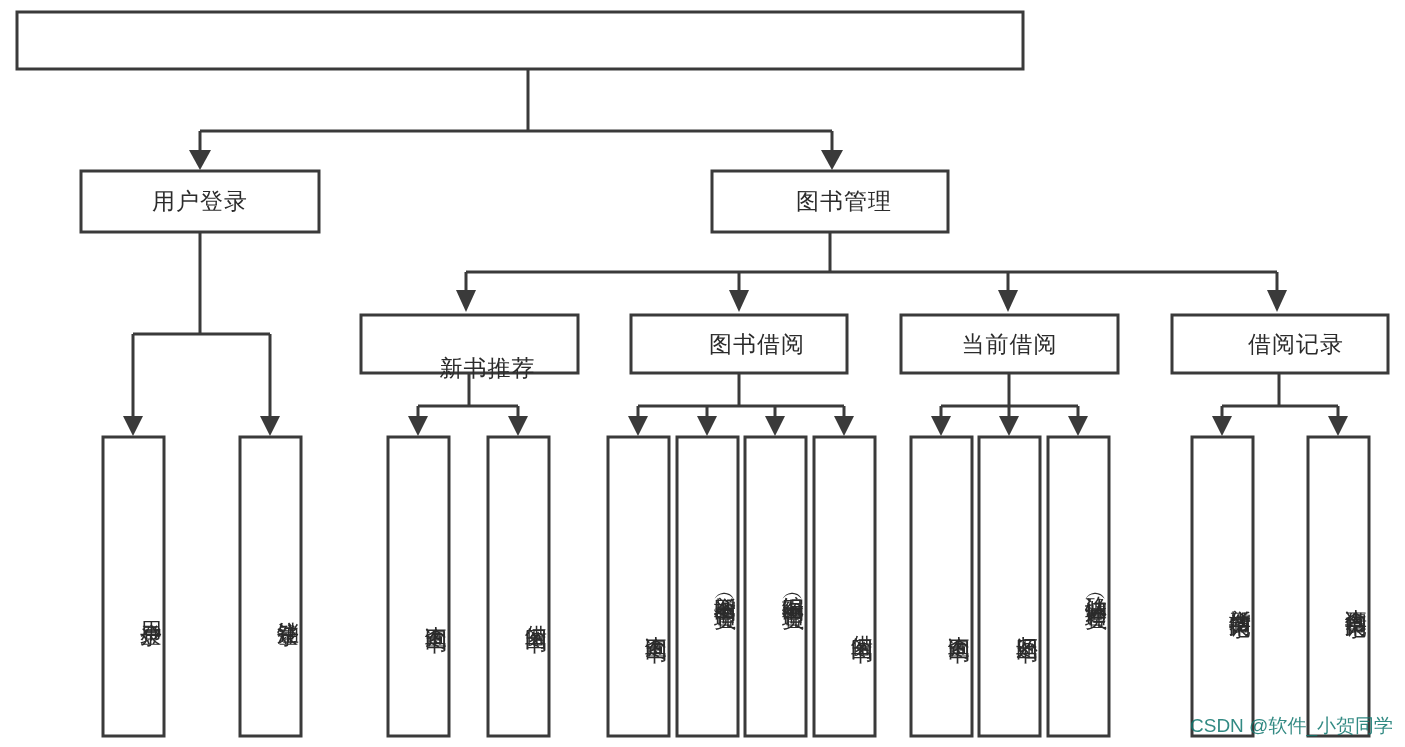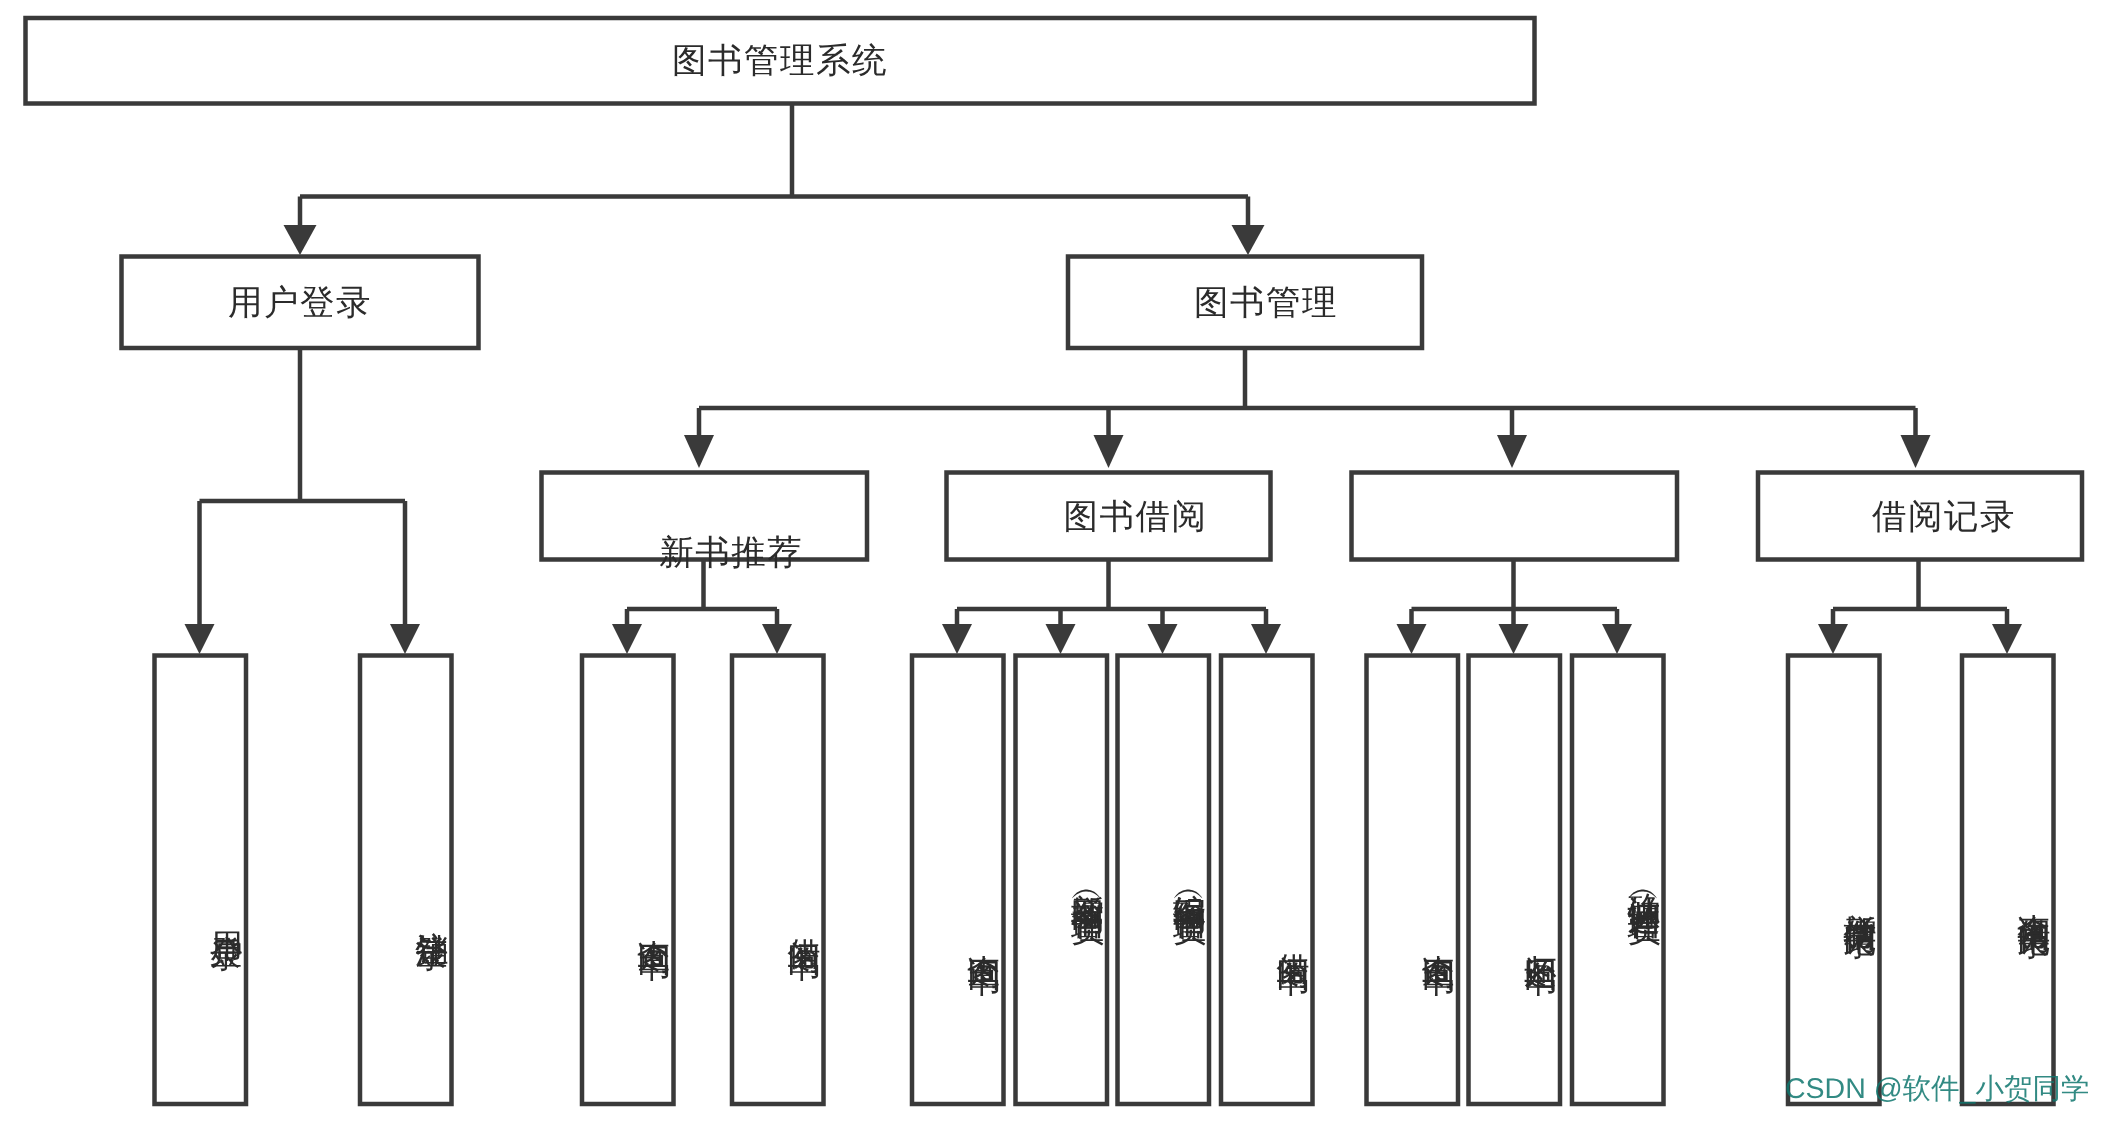--- a/index.html
+++ b/index.html
@@ -164,7 +164,6 @@
 
   </svg>
 
-  <div class="node-label-h" style="left:17px; top:12px; width:1006px; height:57px;">图书管理系统</div>
 
   <div class="node-label-h" style="left:81px; top:171px; width:238px; height:61px;">用户登录</div>
   <div class="node-label-h" style="left:712px; top:171px; width:236px; height:61px;margin-left:14px;">图书管理</div>

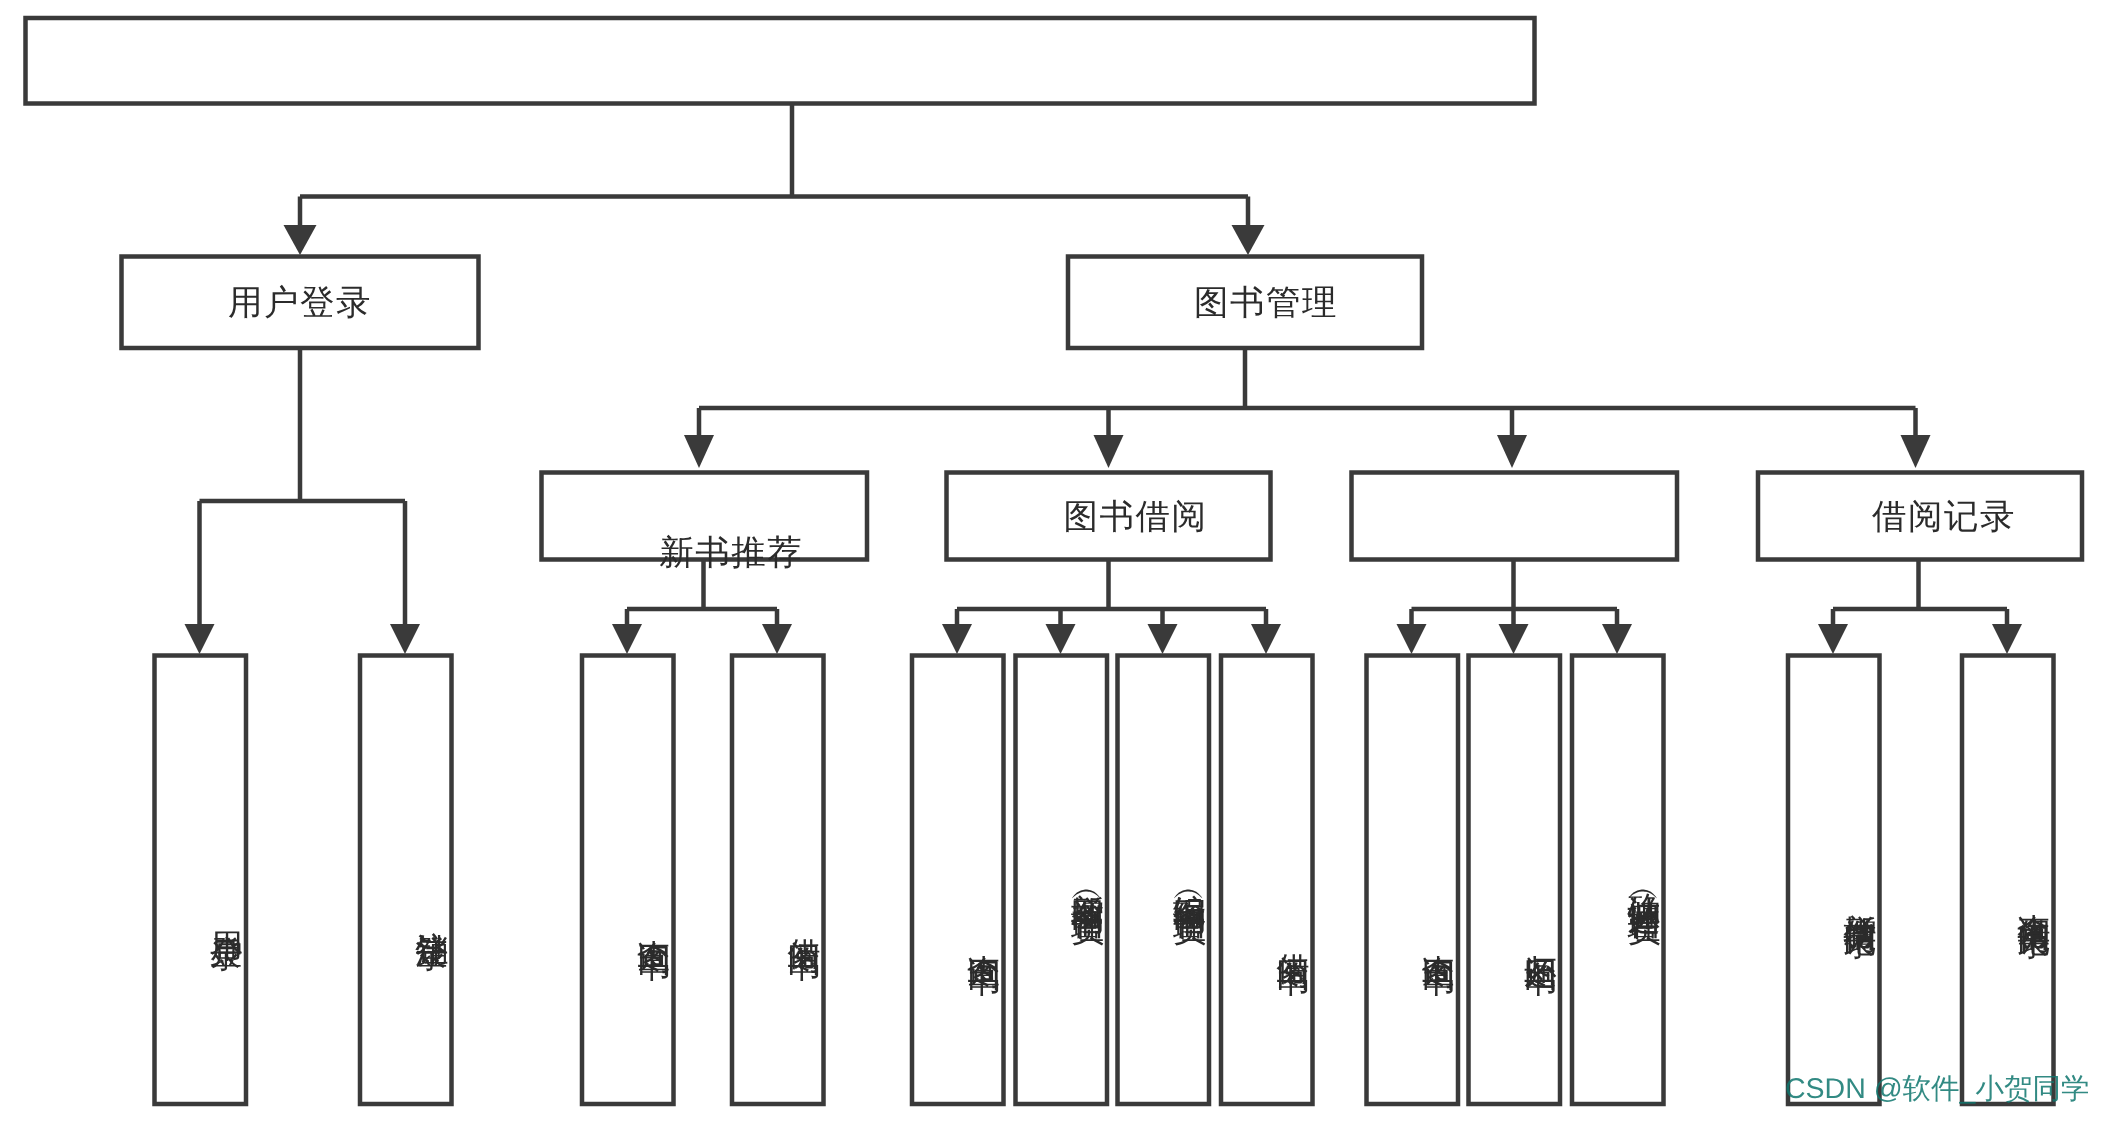--- a/index.html
+++ b/index.html
@@ -170,6 +170,7 @@
 
   <div class="node-label-h" style="left:379px; top:315px; width:217px; height:58px;margin-top:24px;">新书推荐</div>
   <div class="node-label-h" style="left:631px; top:315px; width:252px; height:58px;">图书借阅</div>
+  <div class="node-label-h" style="left:901px; top:315px; width:217px; height:58px;">当前借阅</div>
   <div class="node-label-h" style="left:1172px; top:315px; width:248px; height:58px;">借阅记录</div>
 
   <div class="node-label-v" style="left:103px; top:487px; width:61px; height:240px;">用户登录</div>

